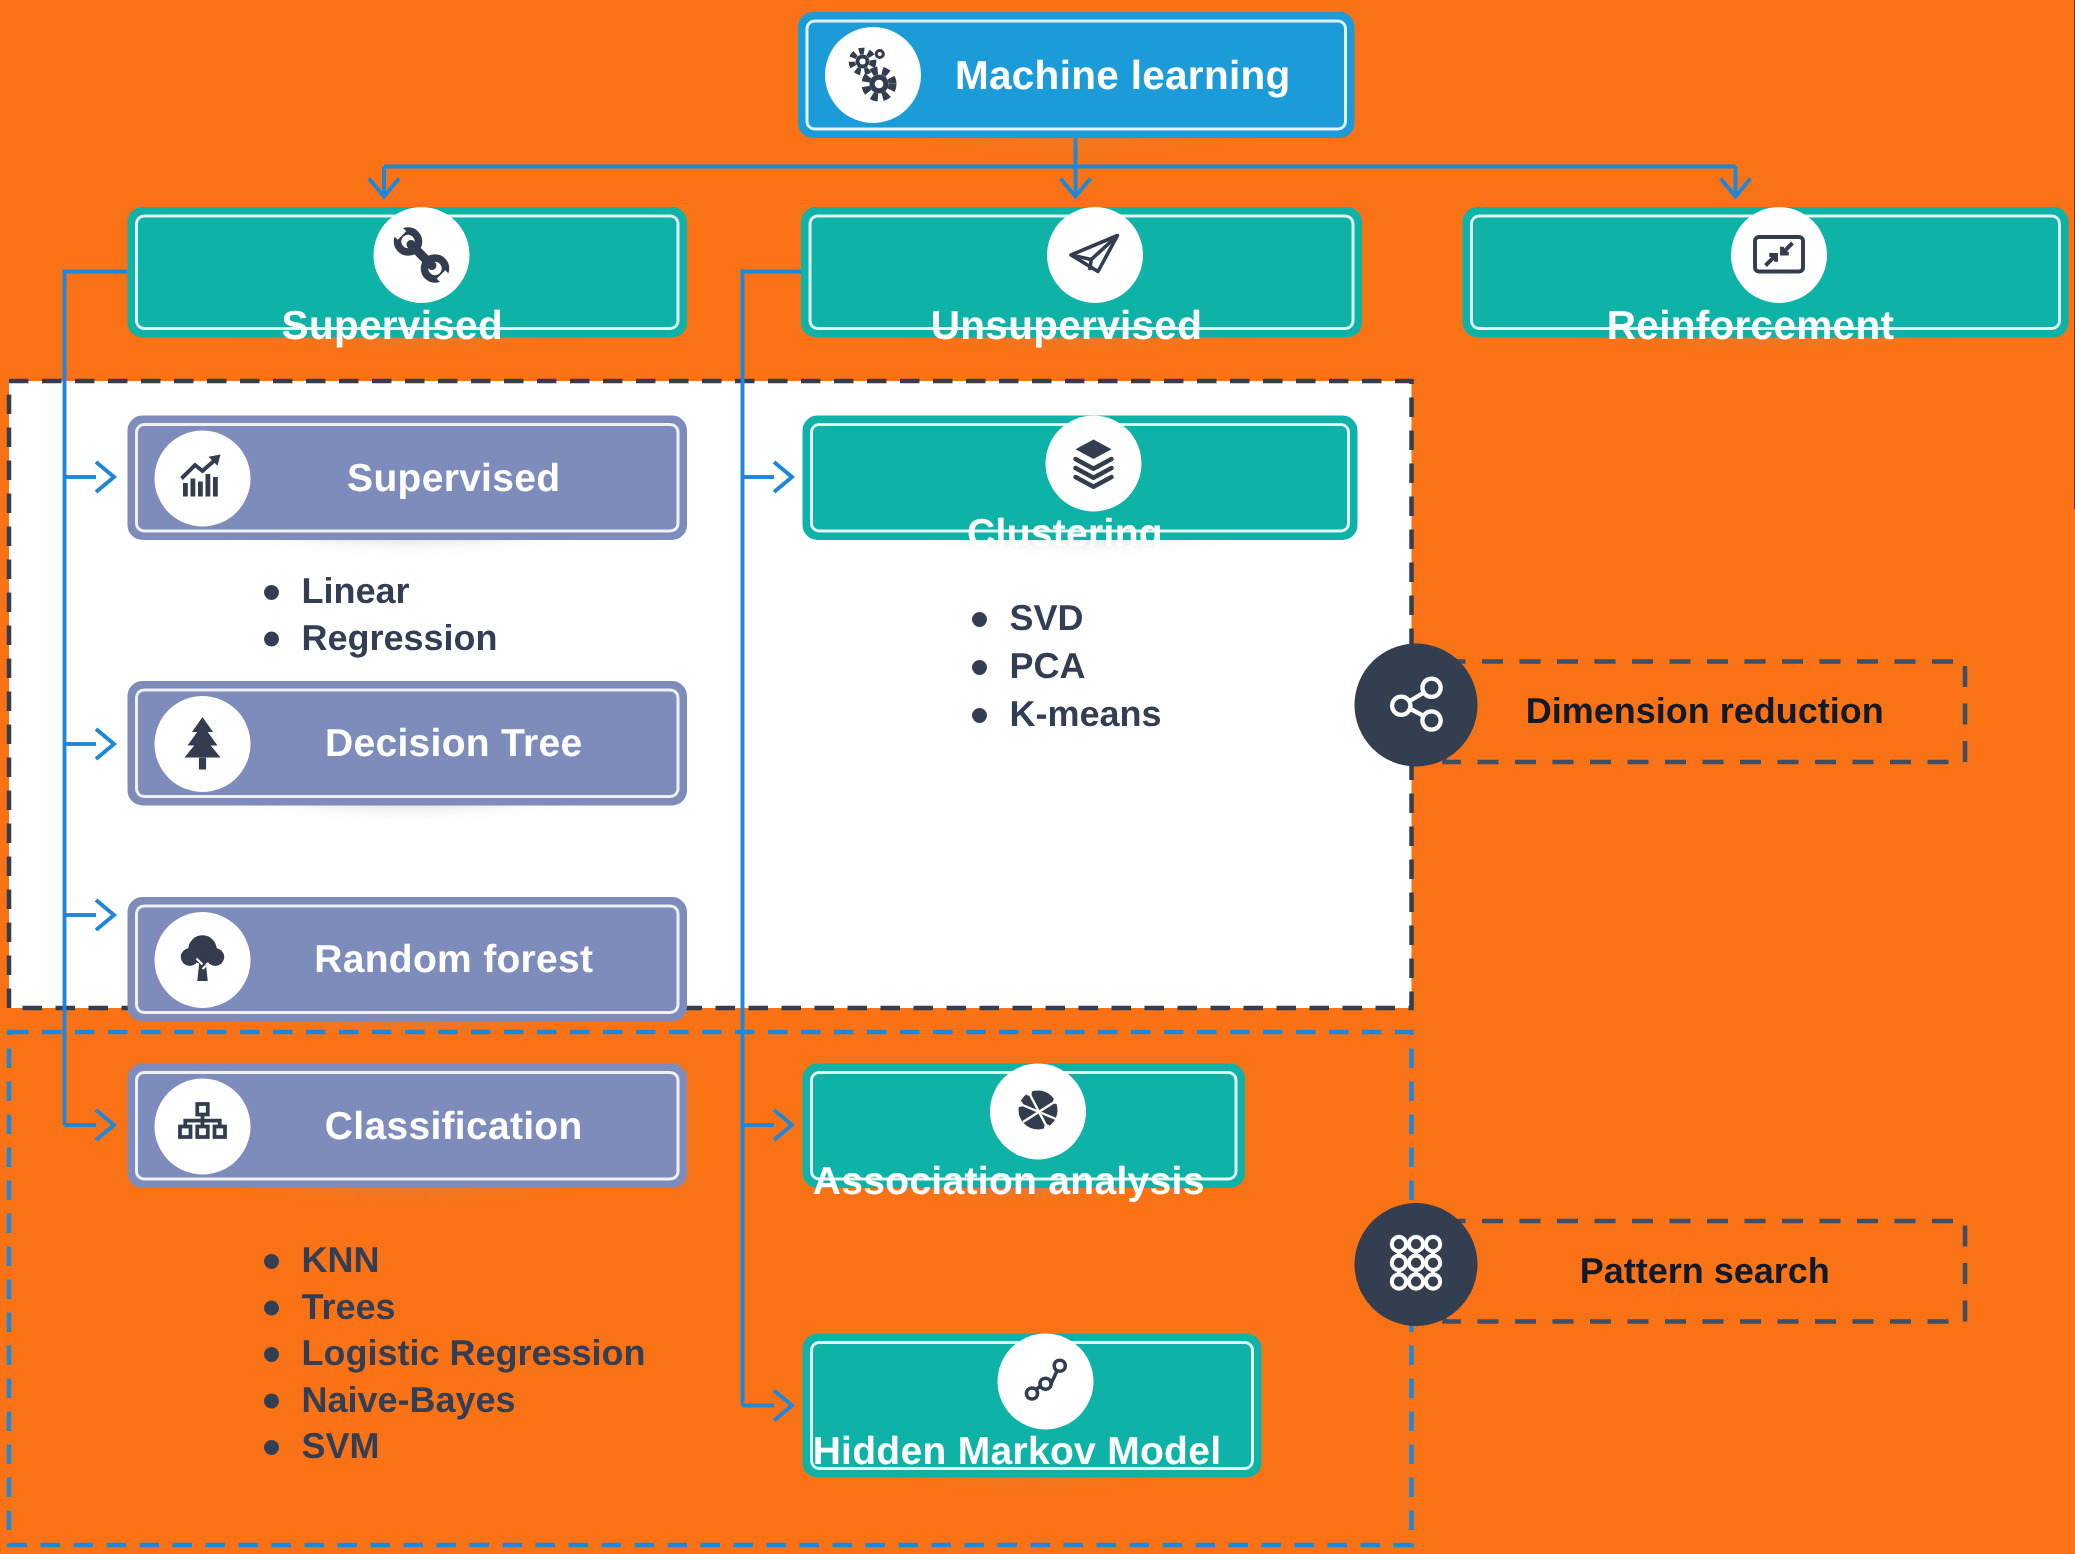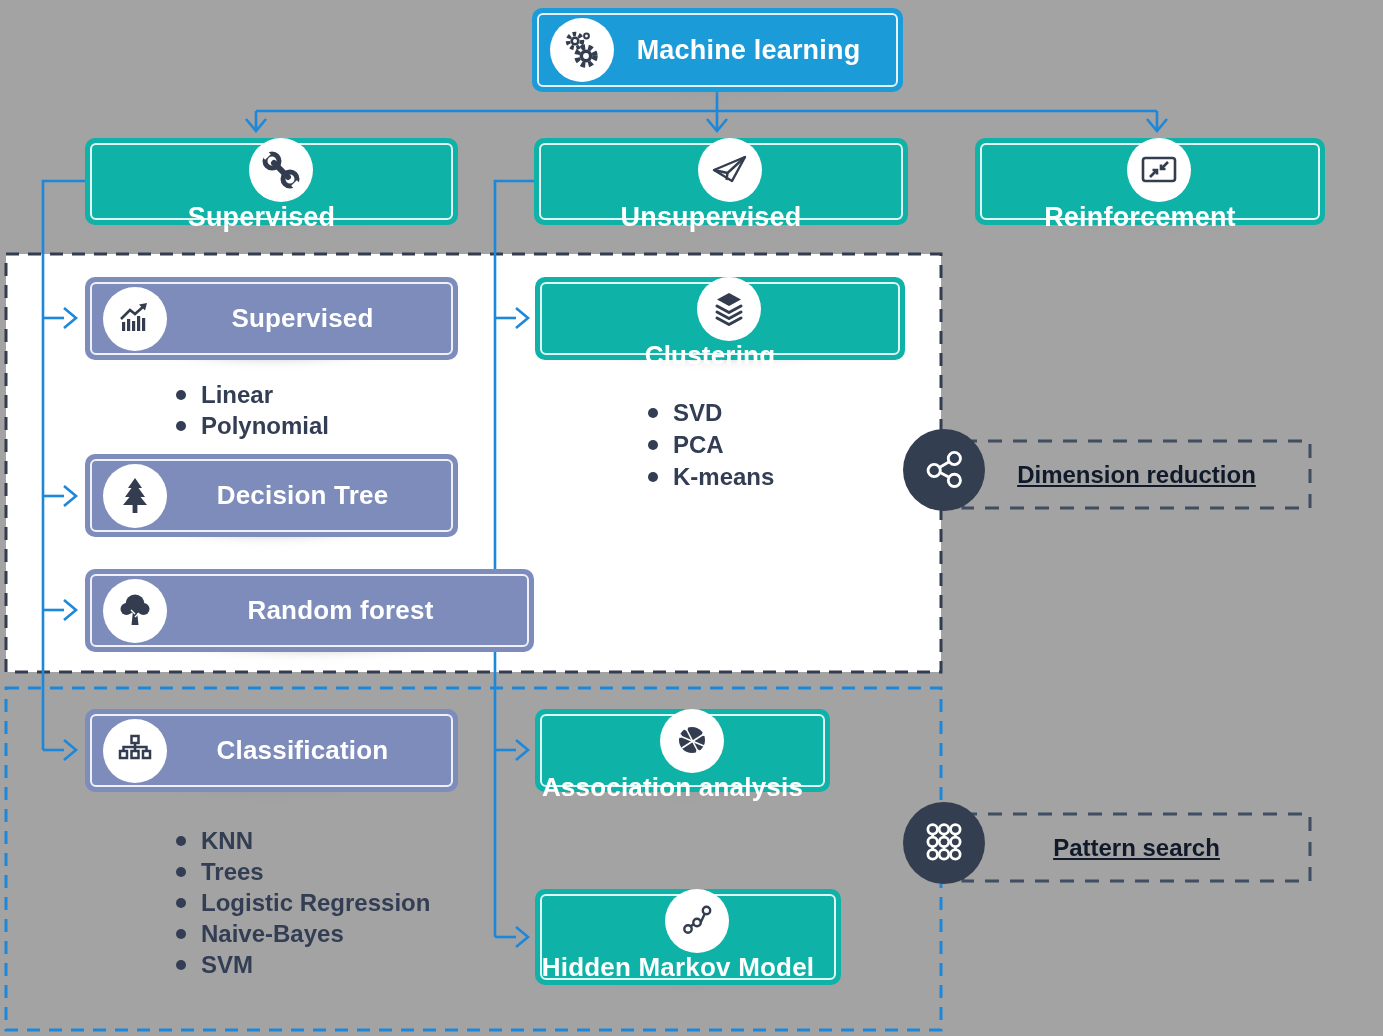--- a/index.html
+++ b/index.html
@@ -4,7 +4,7 @@
 <style>
   html,body{margin:0;padding:0;background:#000;}
   #canvas{
-    position:relative;width:1383px;height:1036px;background:#a3a3a3;overflow:hidden;
+    position:relative;width:1383px;height:1036px;background:#f97316;overflow:hidden;
     font-family:"Liberation Sans", sans-serif;
   }
   #overlay{position:absolute;left:0;top:0;z-index:1;}

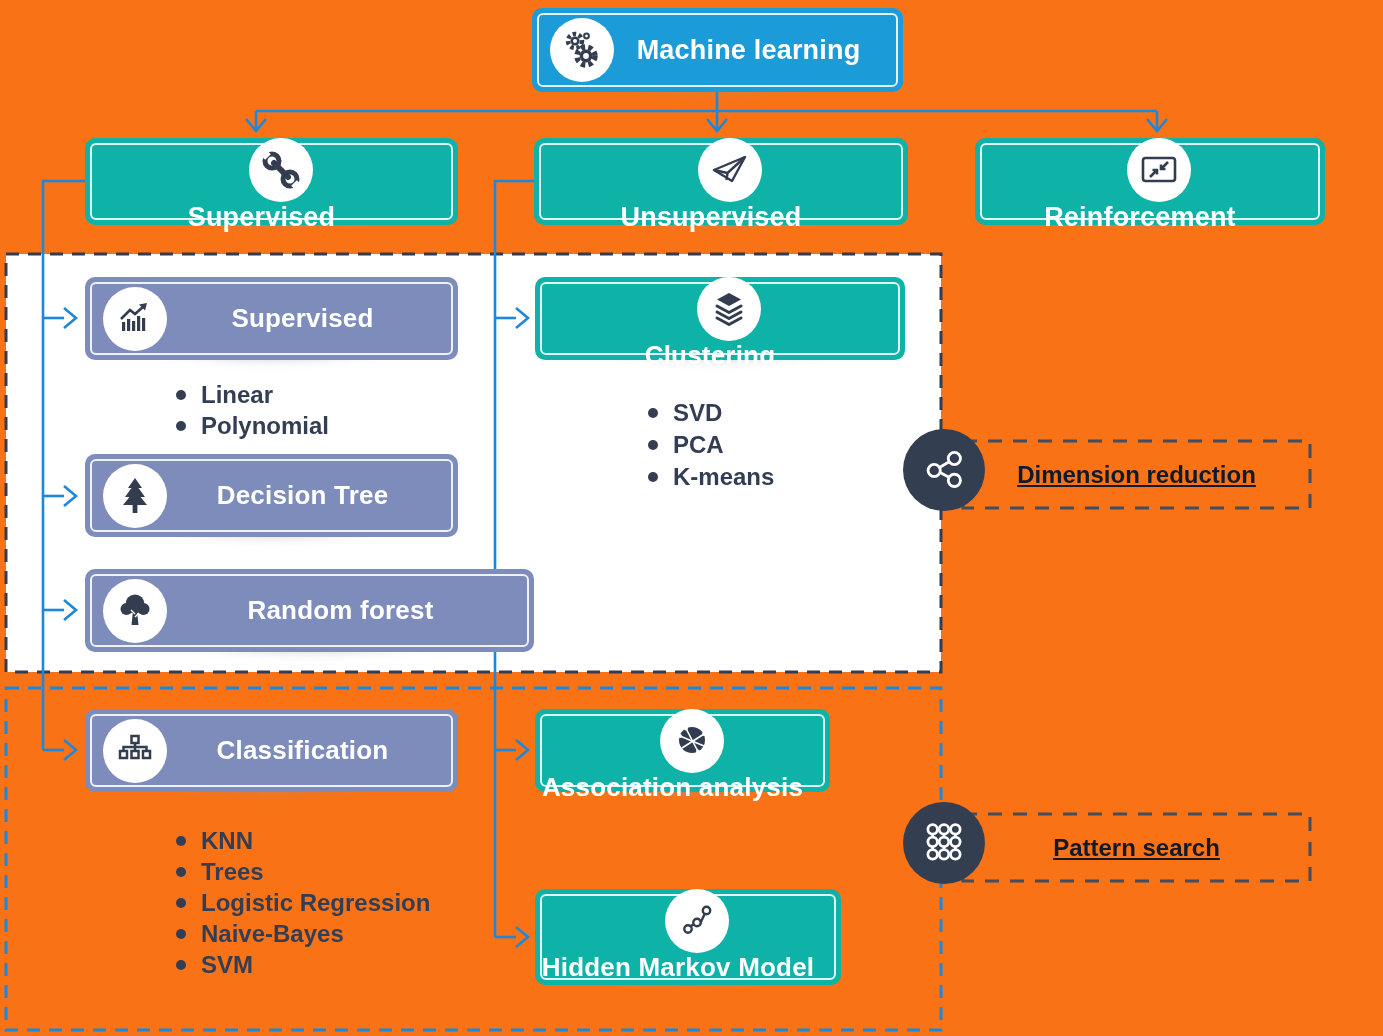--- a/index.html
+++ b/index.html
@@ -143,7 +143,7 @@
     </div>
   </div>
 
-  <div class="nodewrap toprow" style="left:975px;top:138px;width:350px;height:87px">
+  <div class="nodewrap toprow" style="left:975px;top:138px;width:404px;height:87px">
     <div class="shadow"></div>
     <div class="box teal">
       <span class="badge">

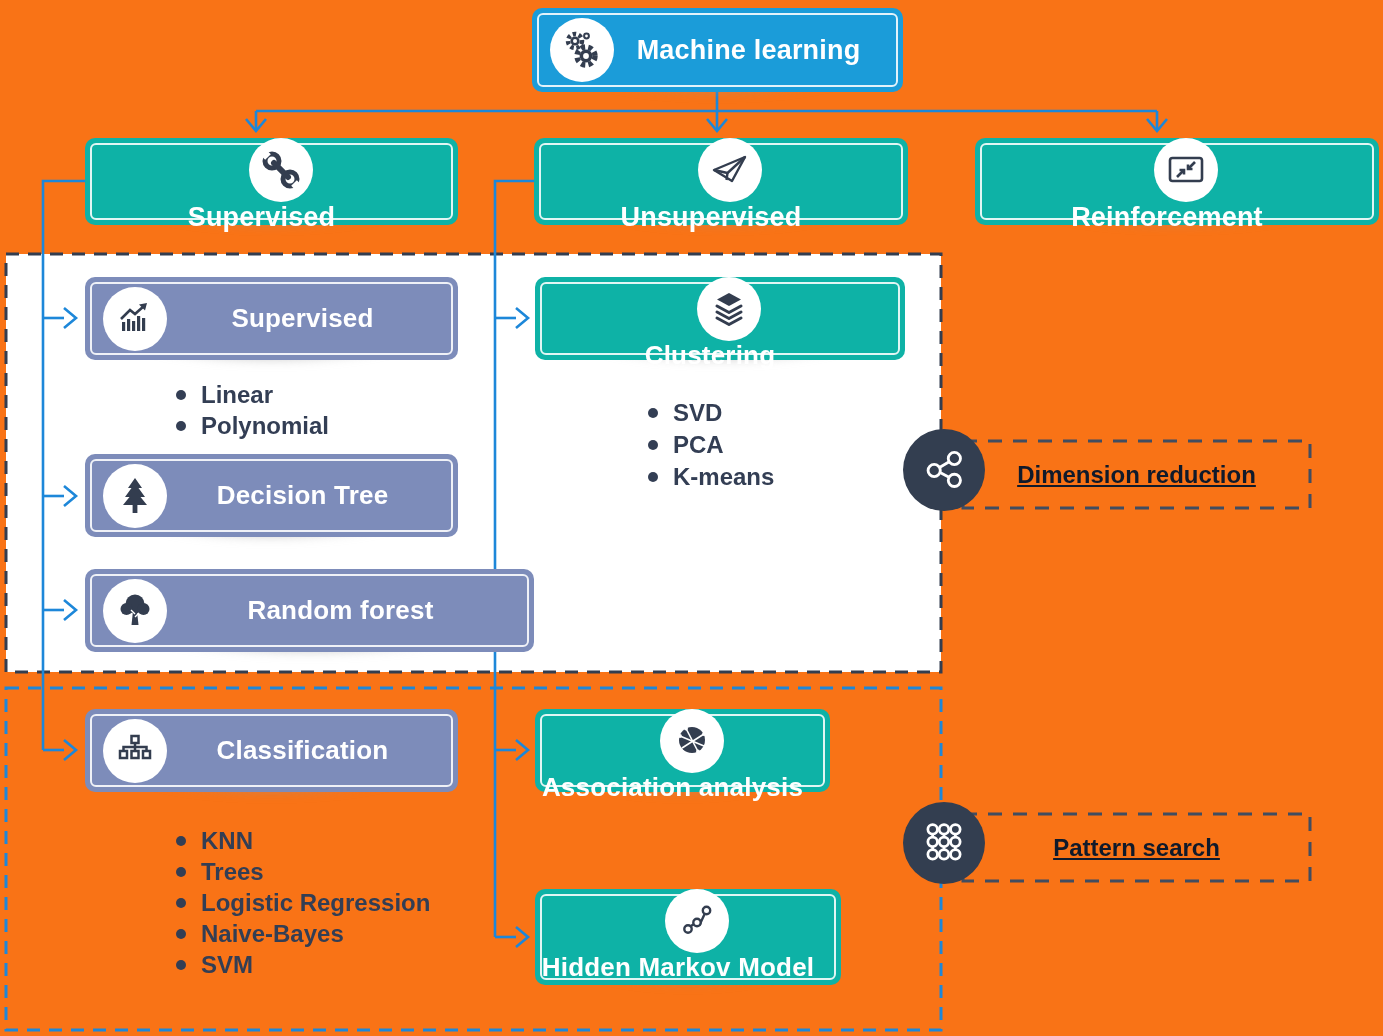--- a/index.html
+++ b/index.html
@@ -304,7 +304,7 @@
       </div>
     <div class="bullet-row">
         <span class="dot"></span>
-        <span class="btxt">Polynomial</span>
+        <span class="btxt">Regression</span>
       </div>
   </div>
 

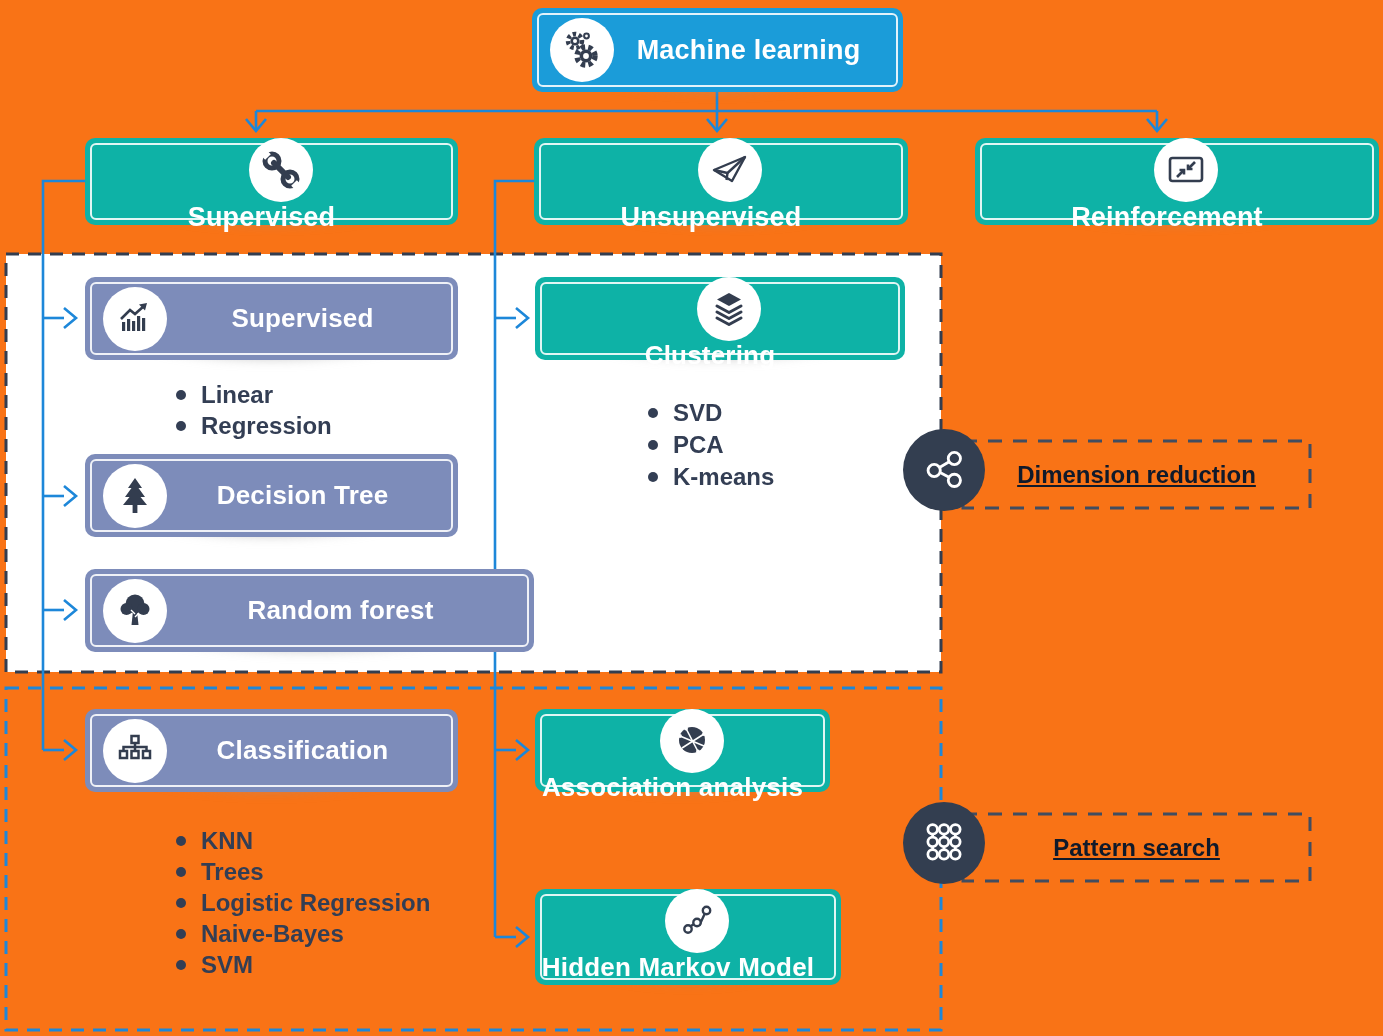--- a/index.html
+++ b/index.html
@@ -42,7 +42,7 @@
   }
   .anno-label{
     position:absolute;z-index:2;color:#101a2b;font-weight:700;font-size:24px;
-    display:flex;align-items:center;justify-content:center;text-align:left;text-decoration:underline;
+    display:flex;align-items:center;justify-content:center;text-align:left;
   }
 </style>
 </head>

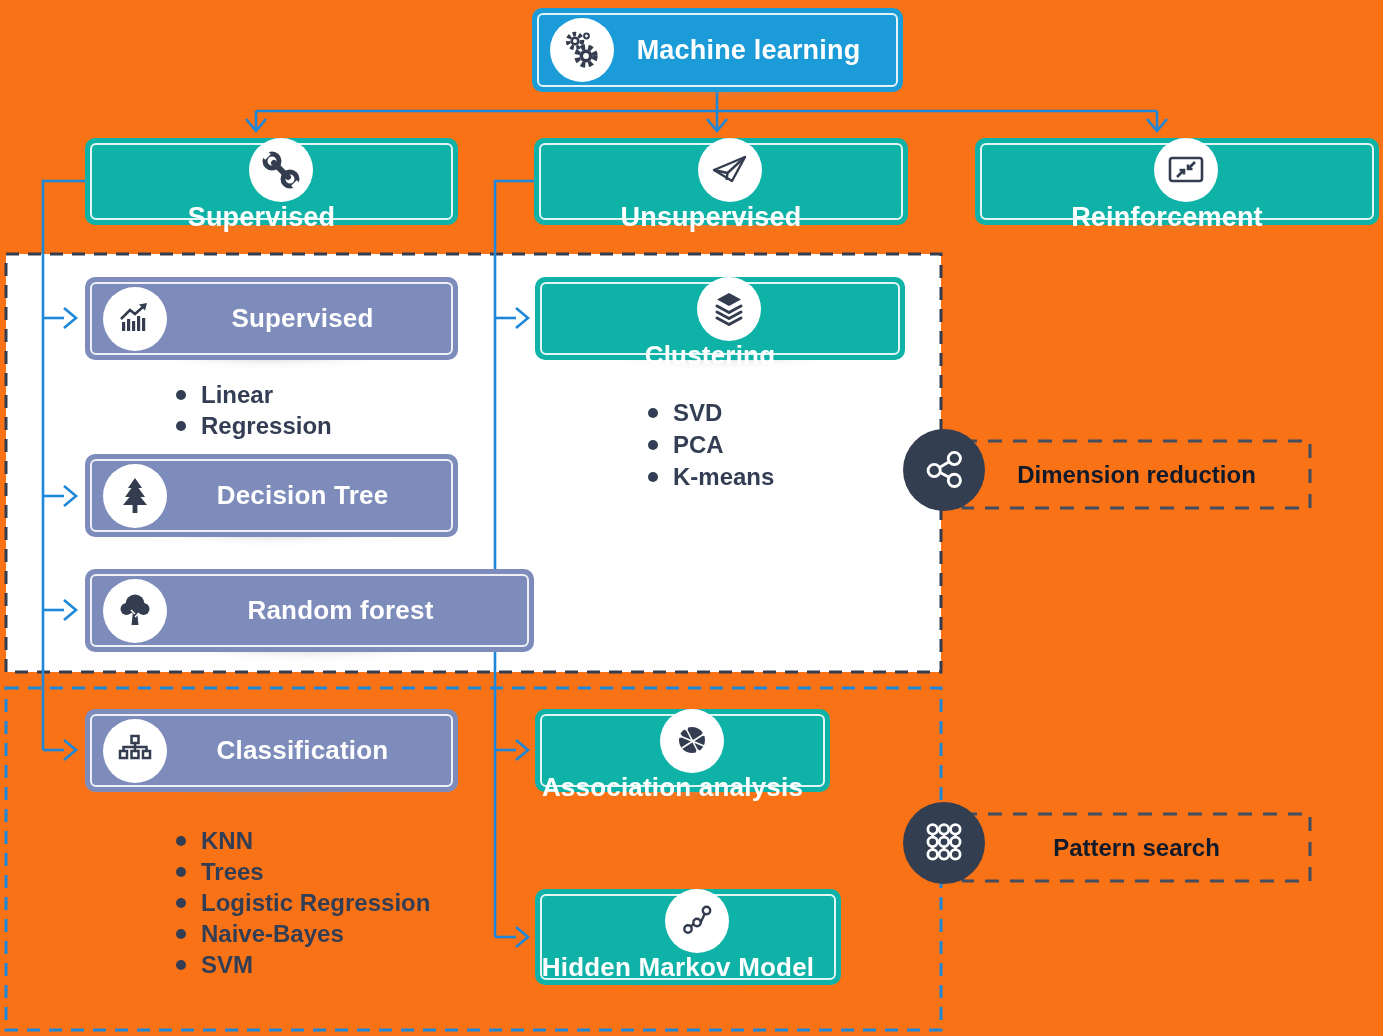--- a/index.html
+++ b/index.html
@@ -197,7 +197,7 @@
     </div>
   </div>
 
-  <div class="nodewrap" style="left:85px;top:569px;width:449px;height:83px">
+  <div class="nodewrap" style="left:85px;top:598px;width:373px;height:83px">
     <div class="shadow"></div>
     <div class="box slate">
       <span class="badge">

